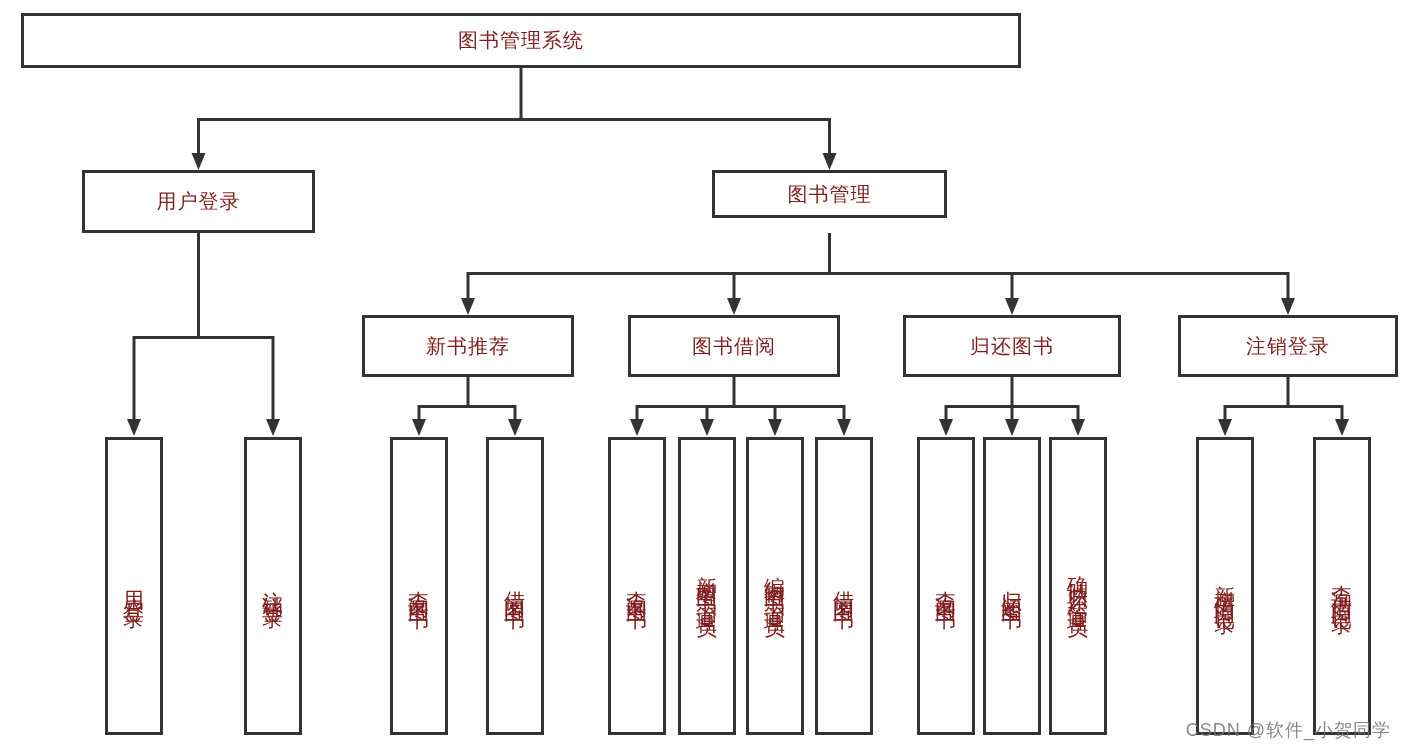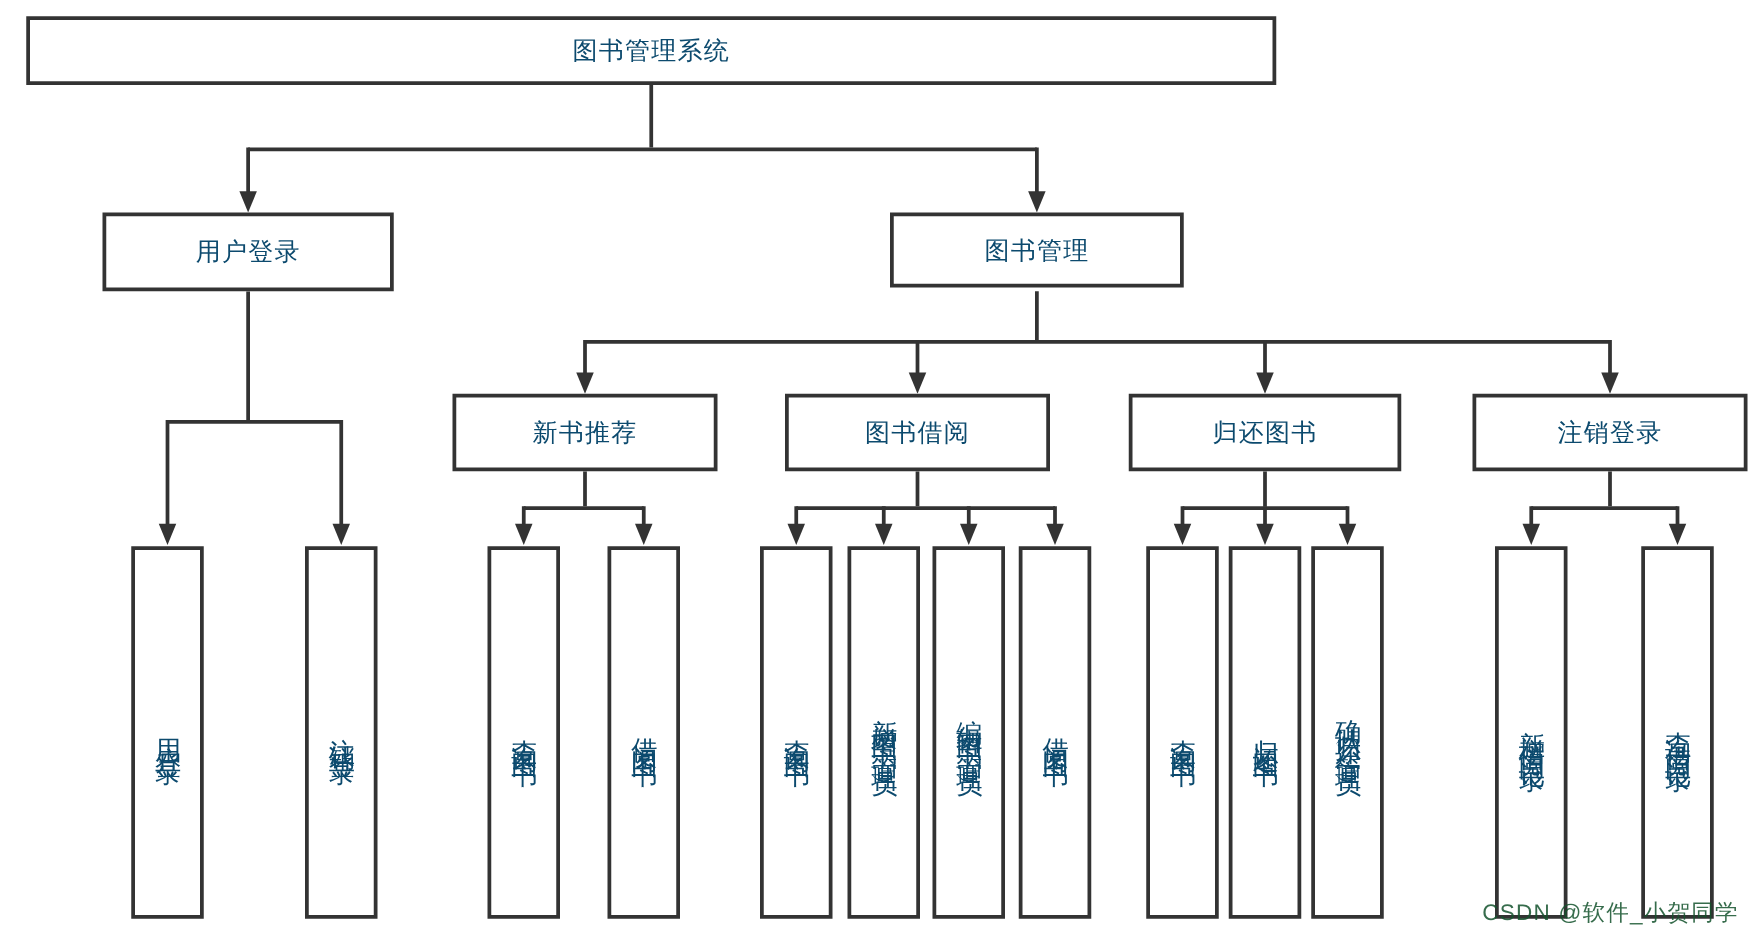--- a/index.html
+++ b/index.html
@@ -16,7 +16,7 @@
     box-sizing:border-box;
     background:#ffffff;
     border:3px solid #333333;
-    color:#0c4a6e;
+    color:#7f1d1d;
     display:flex;
     align-items:center;
     justify-content:center;

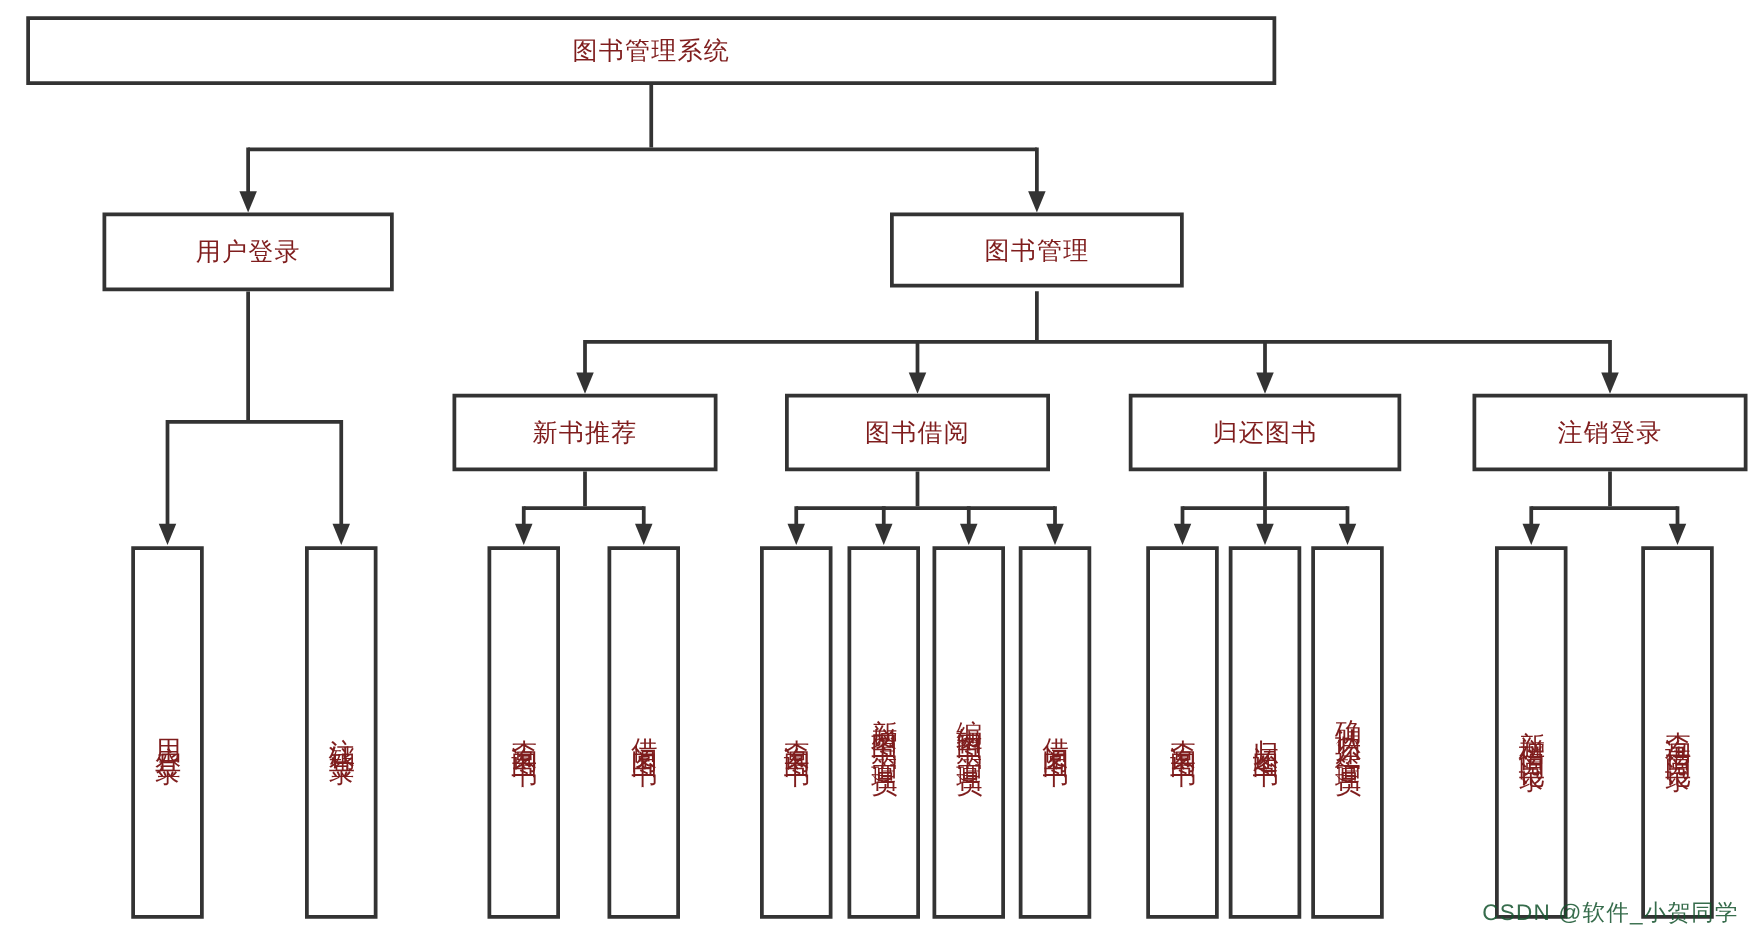--- a/index.html
+++ b/index.html
@@ -116,7 +116,7 @@
   <div class="node" style="left:21px;top:13px;width:1000px;height:55px">图书管理系统</div>
 
   <div class="node" style="left:82px;top:170px;width:233px;height:63px">用户登录</div>
-  <div class="node" style="left:712px;top:170px;width:235px;height:60px">图书管理</div>
+  <div class="node" style="left:712px;top:170px;width:235px;height:48px">图书管理</div>
 
   <div class="node" style="left:628px;top:315px;width:212px;height:62px">图书借阅</div>
   <div class="node" style="left:362px;top:315px;width:212px;height:62px">新书推荐</div>

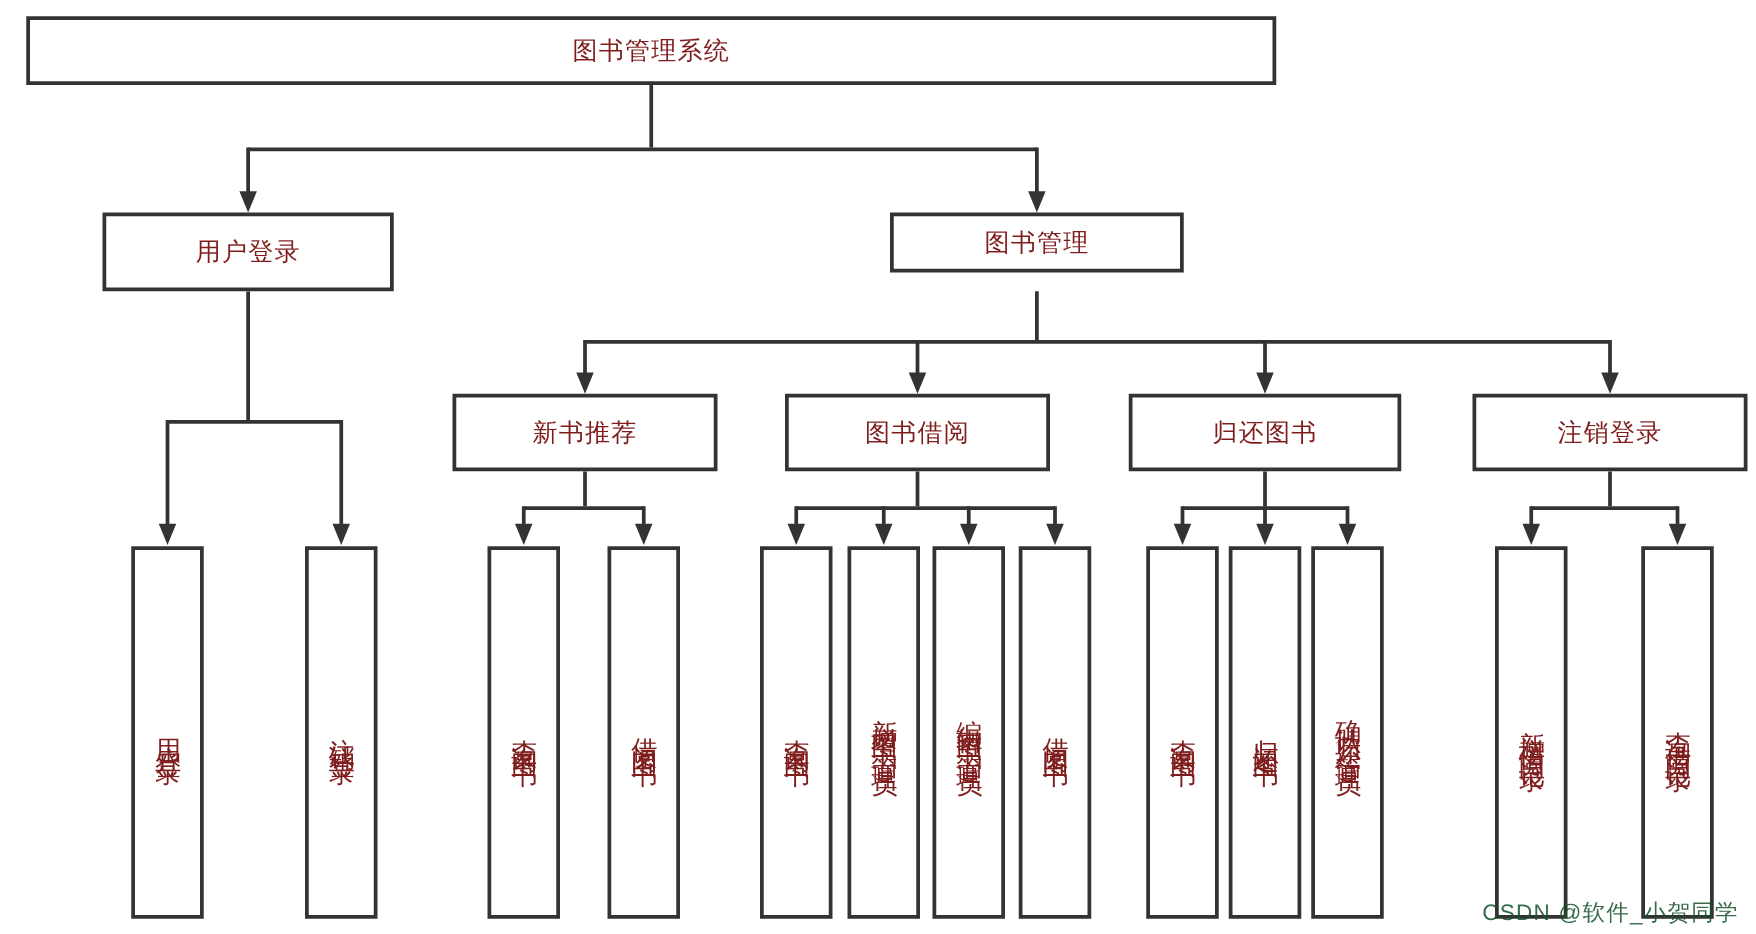--- a/index.html
+++ b/index.html
@@ -37,7 +37,7 @@
     bottom:5px;
     font-size:18px;
     letter-spacing:1px;
-    color:#14532d;
+    color:#737373;
     opacity:0.85;
     white-space:nowrap;
   }

